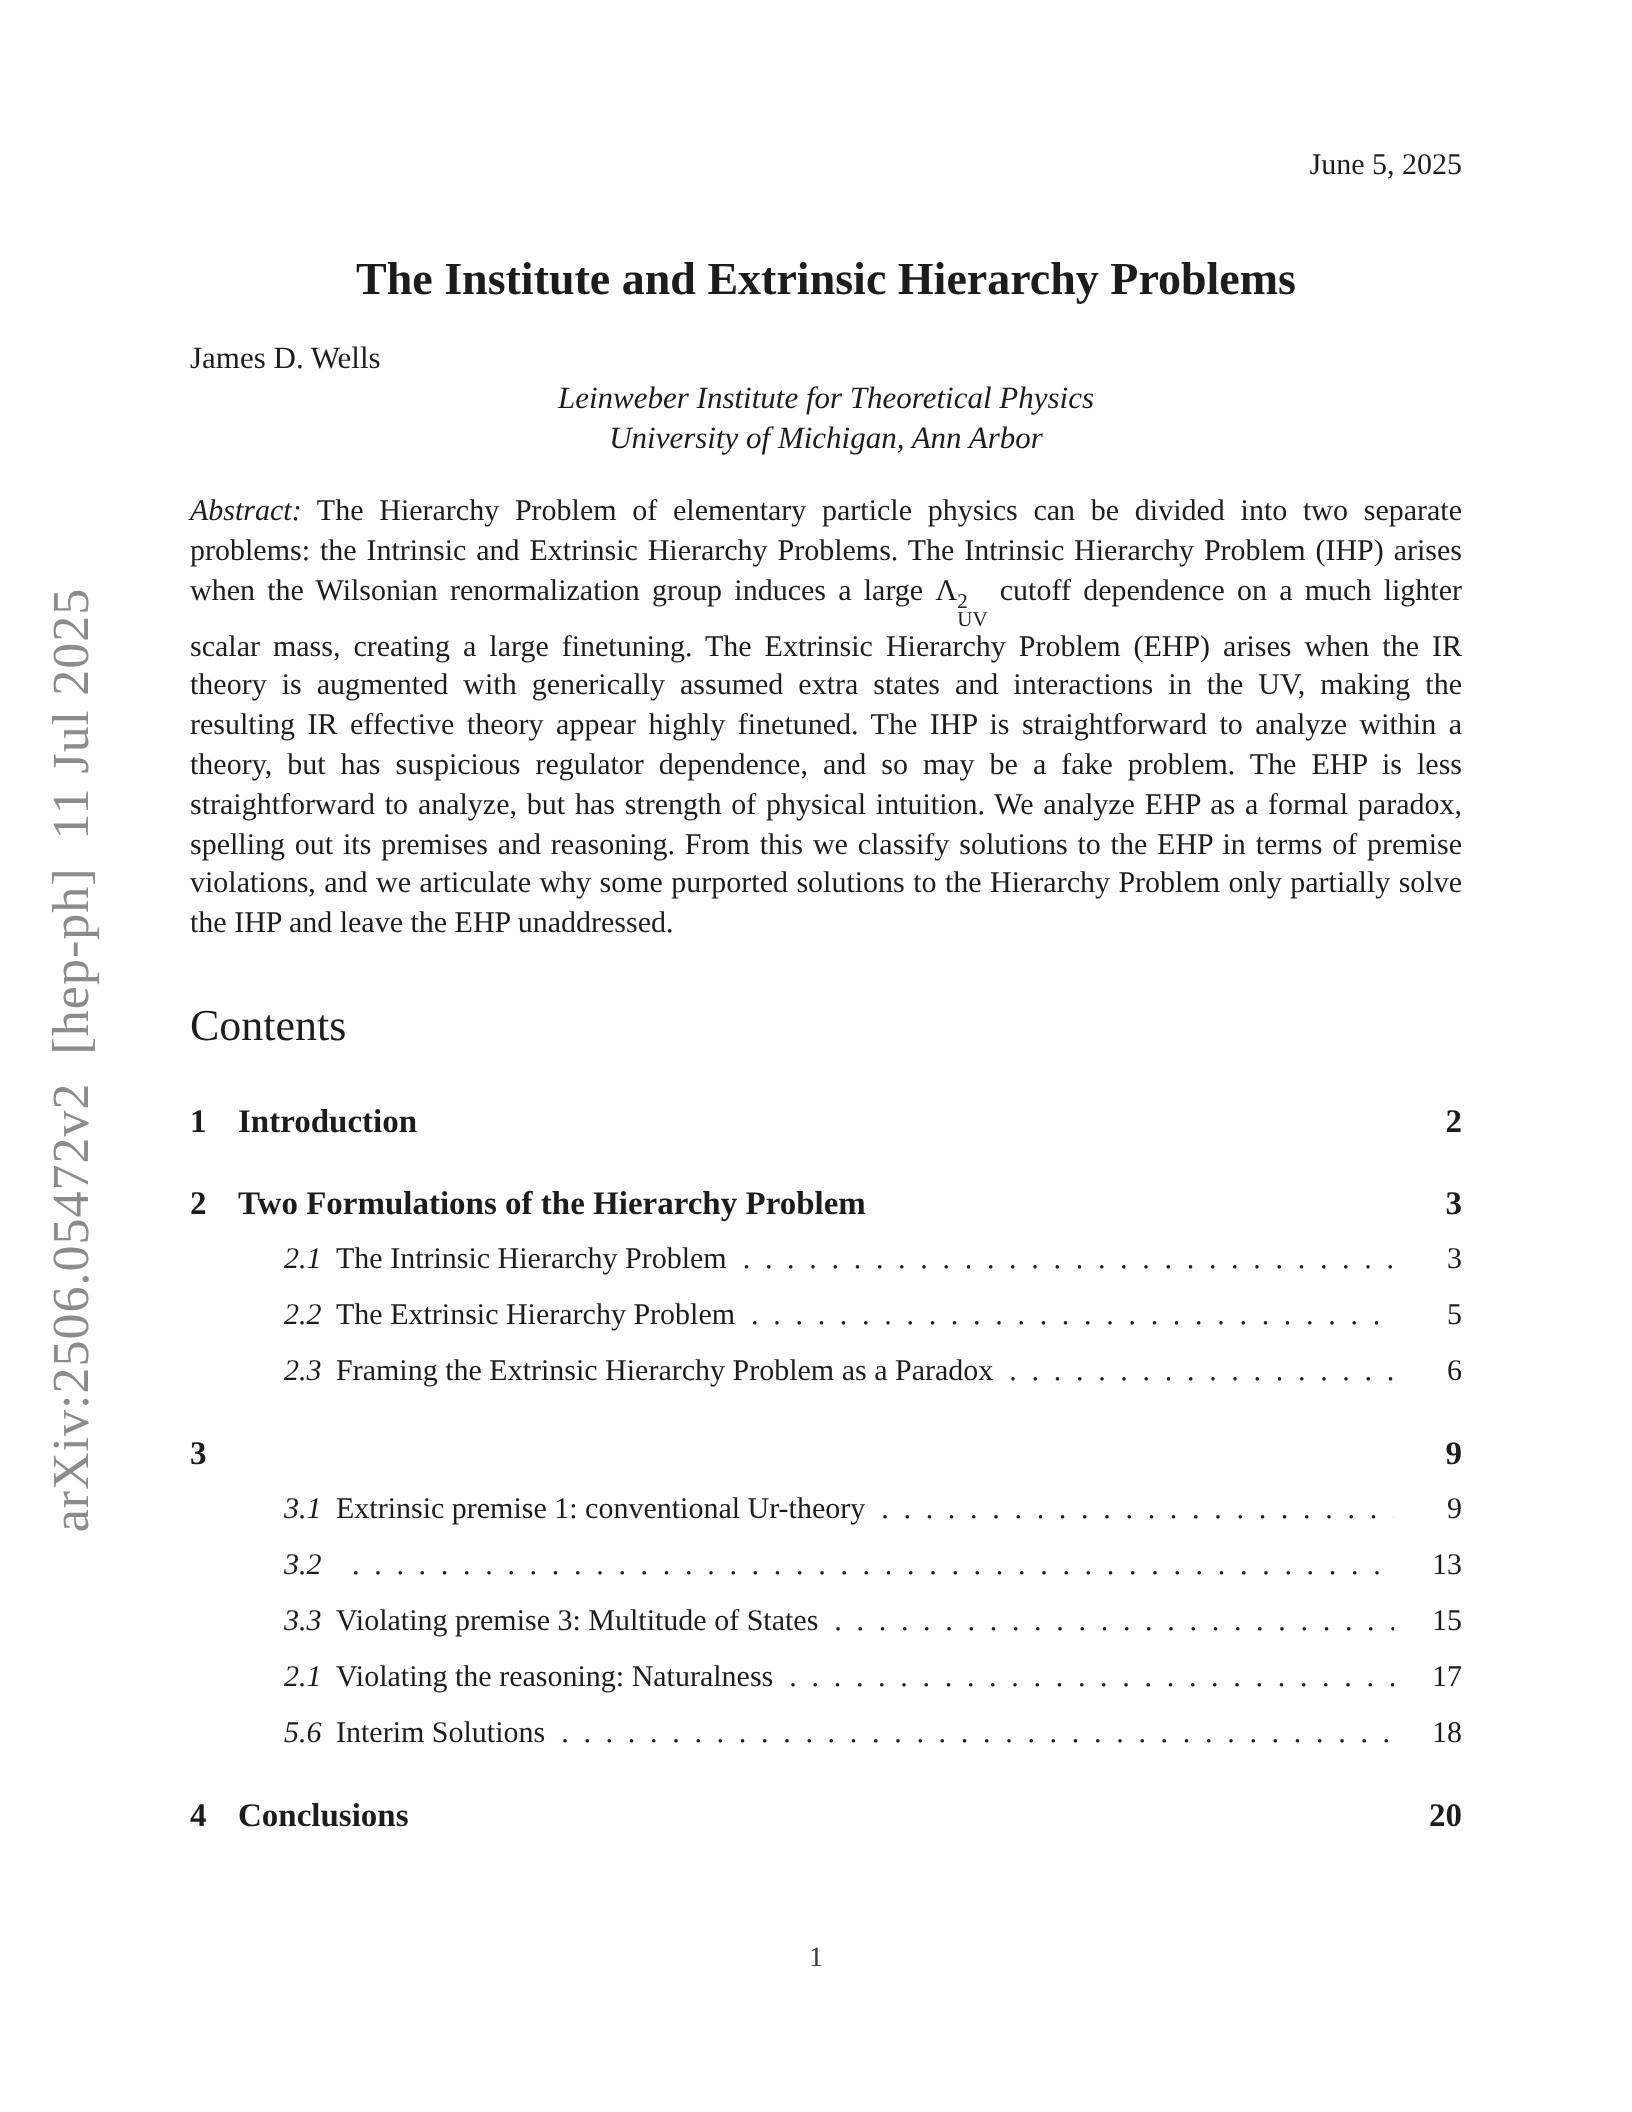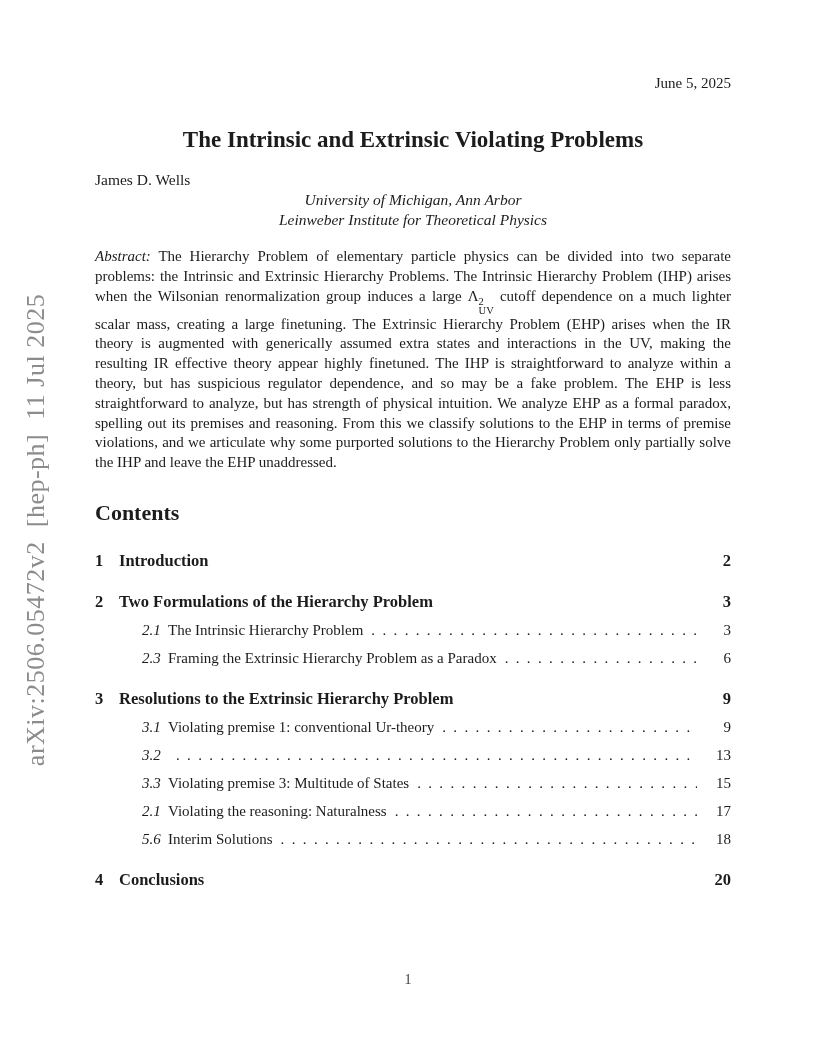--- a/index.html
+++ b/index.html
@@ -130,7 +130,7 @@
 
     <div class="date">June 5, 2025</div>
 
-    <div class="title">The Intrinsic and Extrinsic Violating Problems</div>
+    <div class="title">The Institute and Extrinsic Hierarchy Problems</div>
 
     <div class="author">James D. Wells</div>
     <div class="affil">University of Michigan, Ann Arbor</div>

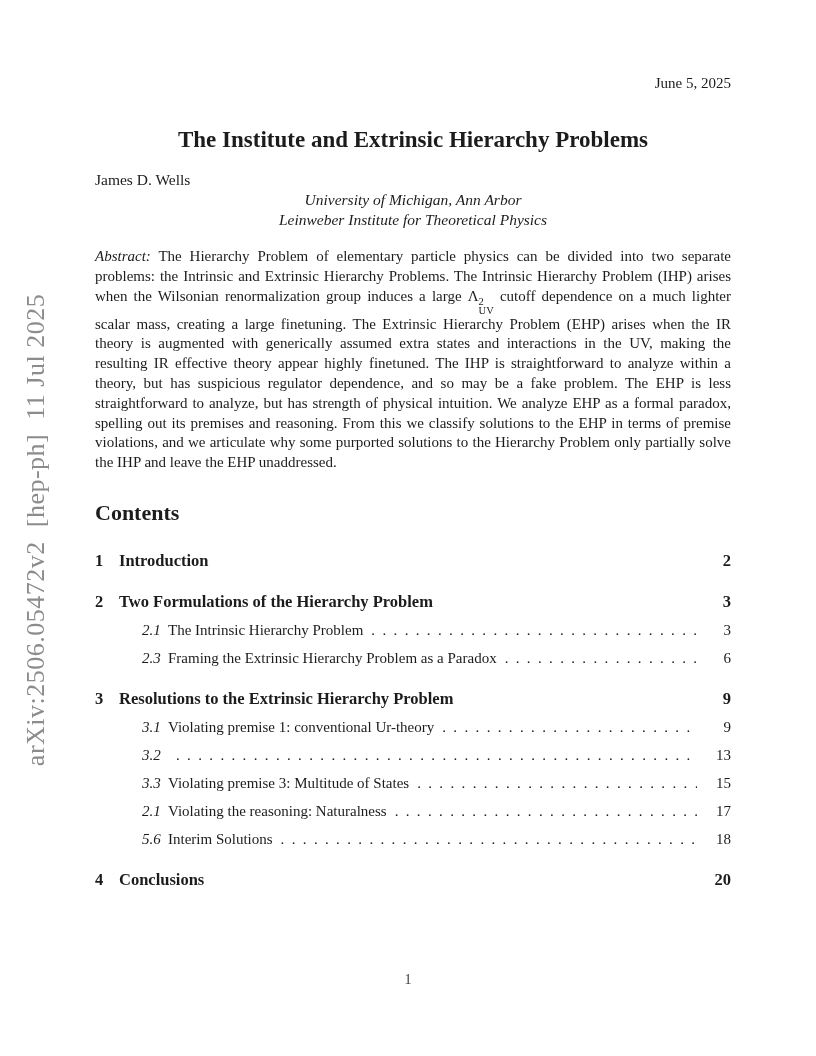--- a/index.html
+++ b/index.html
@@ -133,8 +133,8 @@
     <div class="title">The Institute and Extrinsic Hierarchy Problems</div>
 
     <div class="author">James D. Wells</div>
+    <div class="affil">Leinweber Institute for Theoretical Physics</div>
     <div class="affil">University of Michigan, Ann Arbor</div>
-    <div class="affil">Leinweber Institute for Theoretical Physics</div>
 
     <p class="abstract"><span class="abs-label">Abstract:</span><span> The Hierarchy Problem of elementary particle physics can be divided into two separate problems: the Intrinsic and Extrinsic Hierarchy Problems. The Intrinsic Hierarchy Problem (IHP) arises when the Wilsonian renormalization group induces a large </span><span>Λ</span><span class="supsub">
           <span>2</span>

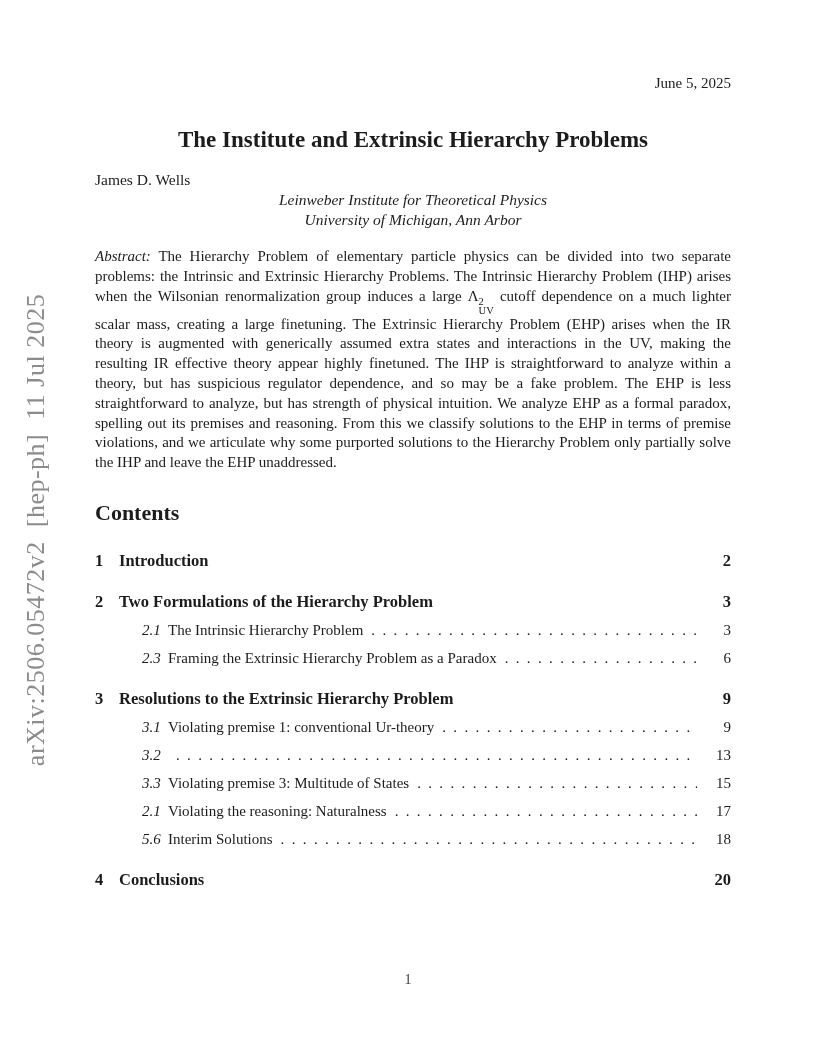--- a/index.html
+++ b/index.html
@@ -72,7 +72,7 @@
   .contents-heading {
     margin-top: 26px;
     font-size: 22px;
-    font-weight: bold;
+    font-weight: normal;
     line-height: 28px;
   }
   .toc-row {

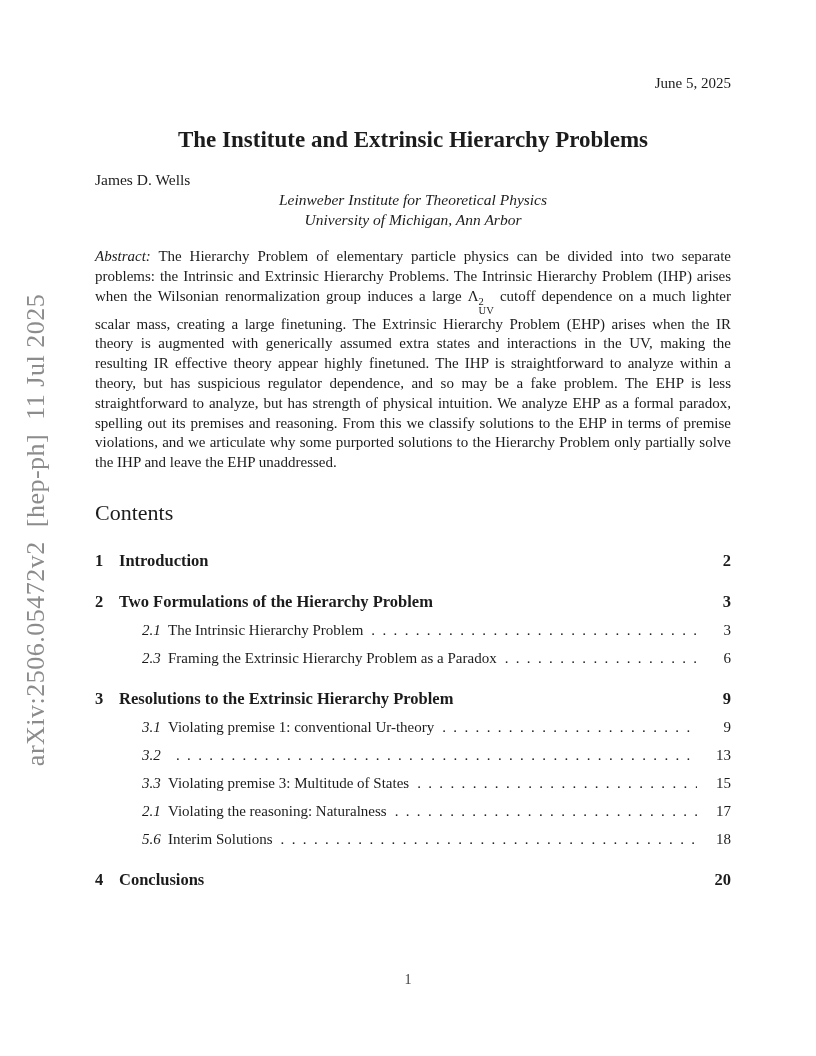--- a/index.html
+++ b/index.html
@@ -166,6 +166,12 @@
         <span class="toc-page">3</span>
       </div>
 
+      <div class="toc-row subsection">
+        <span class="toc-num">2.2</span>
+        <span class="toc-title">The Extrinsic Hierarchy Problem</span>
+        <span class="leader"></span>
+        <span class="toc-page">5</span>
+      </div>
 
       <div class="toc-row subsection">
         <span class="toc-num">2.3</span>

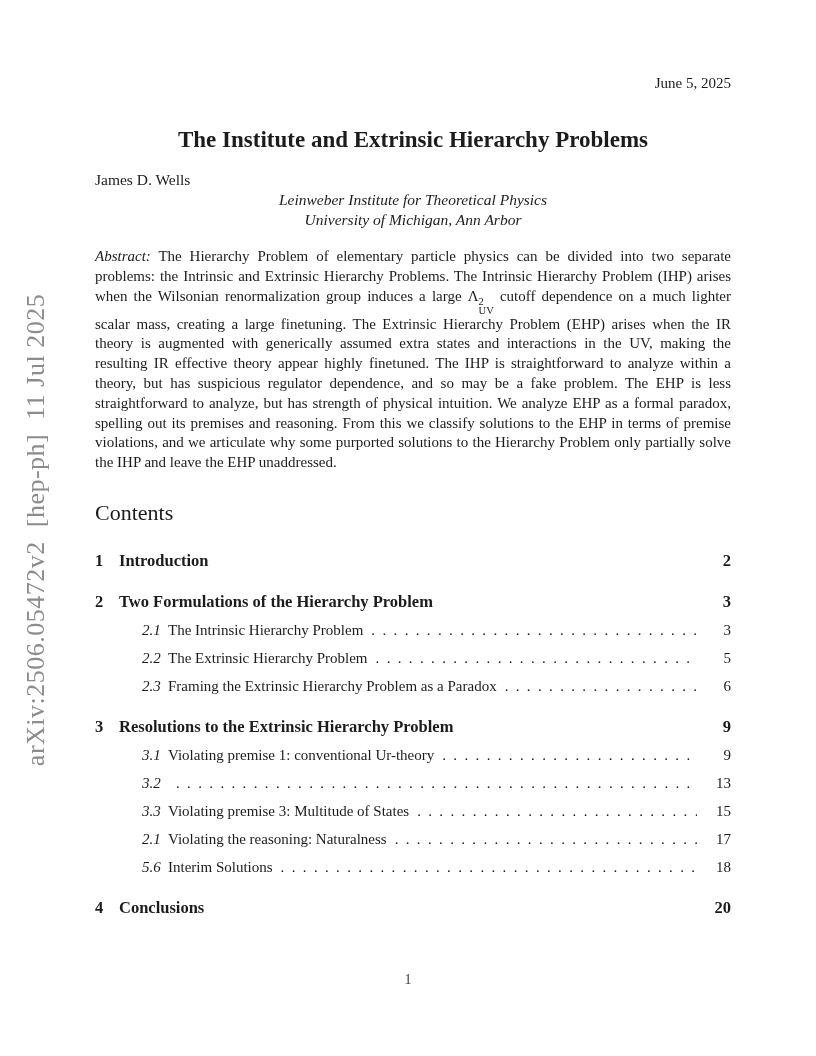--- a/index.html
+++ b/index.html
@@ -182,7 +182,6 @@
 
       <div class="toc-row section">
         <span class="toc-num">3</span>
-        <span class="toc-title">Resolutions to the Extrinsic Hierarchy Problem</span>
         <span class="leader"></span>
         <span class="toc-page">9</span>
       </div>

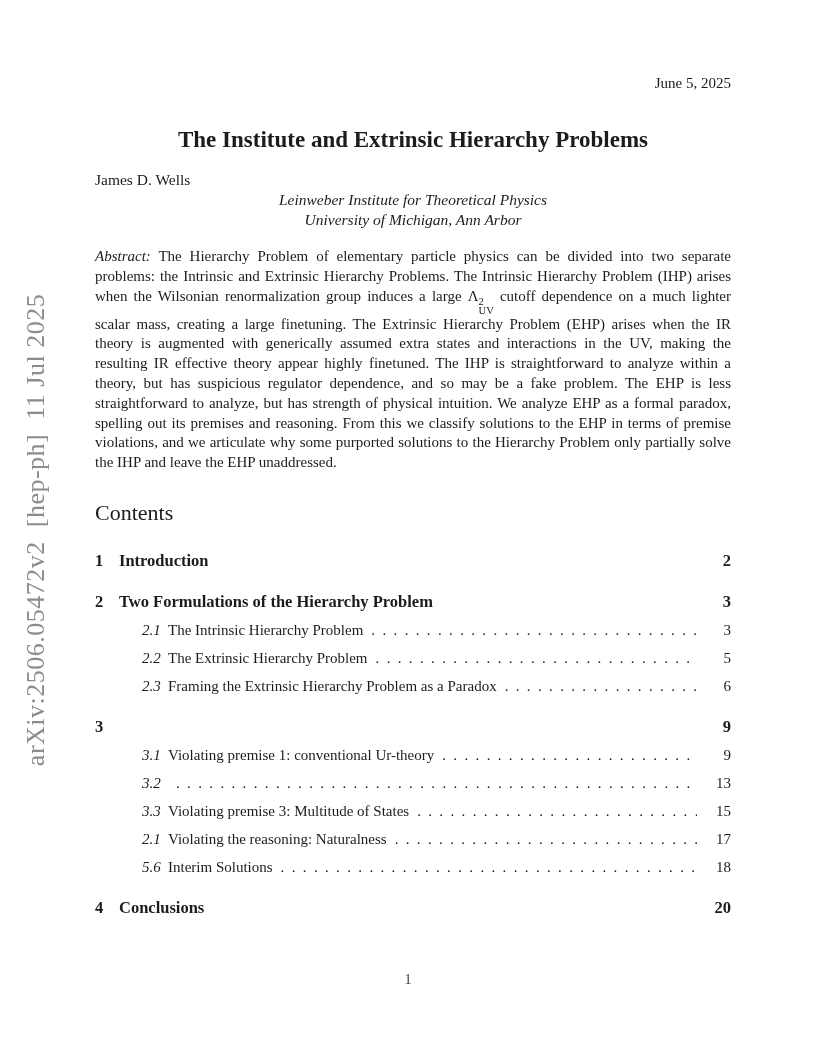--- a/index.html
+++ b/index.html
@@ -188,7 +188,7 @@
 
       <div class="toc-row subsection">
         <span class="toc-num">3.1</span>
-        <span class="toc-title">Violating premise 1: conventional Ur-theory</span>
+        <span class="toc-title">Extrinsic premise 1: conventional Ur-theory</span>
         <span class="leader"></span>
         <span class="toc-page">9</span>
       </div>

